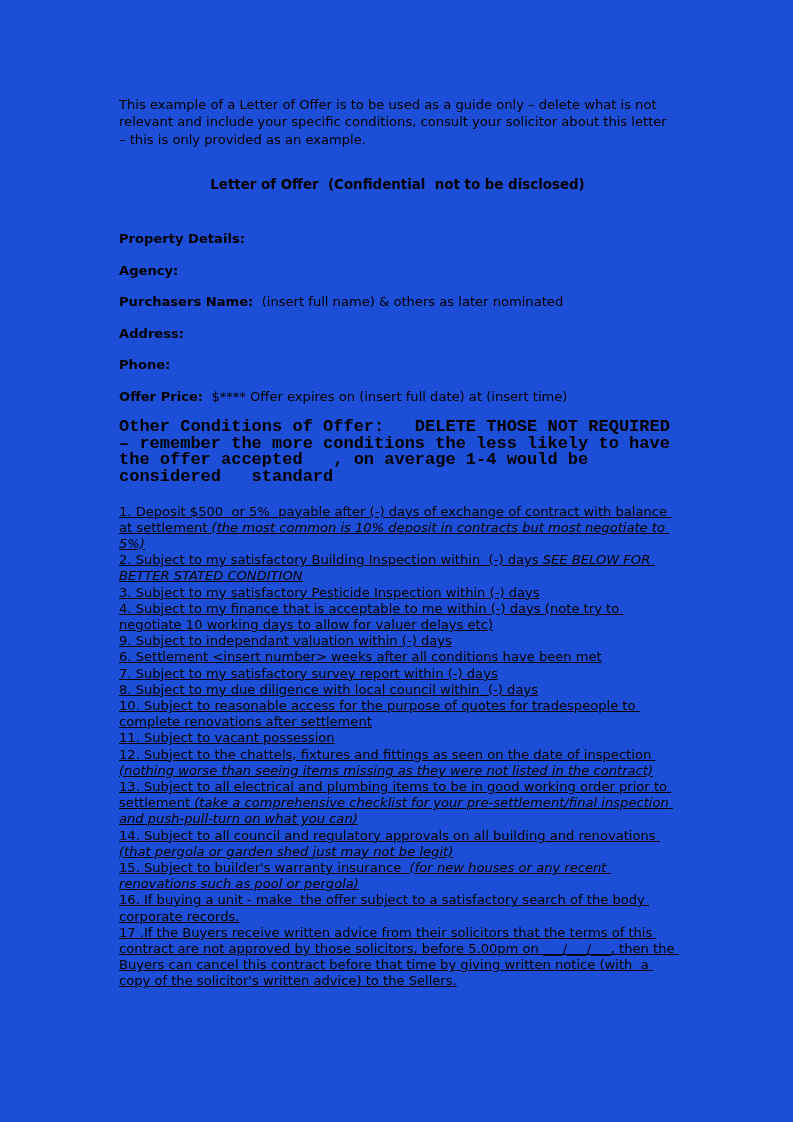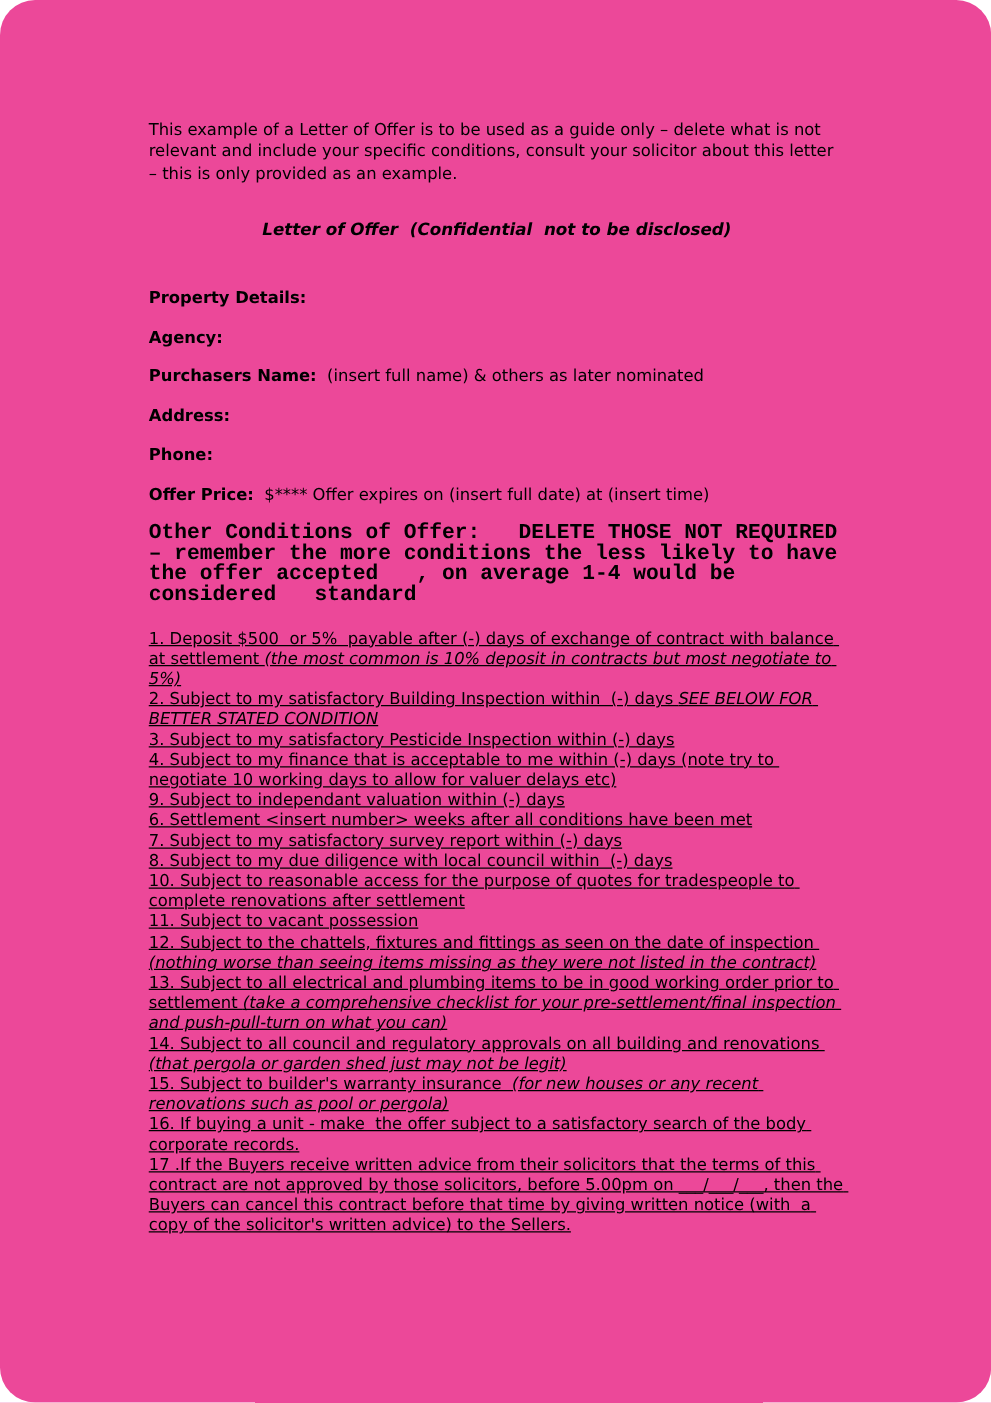--- a/index.html
+++ b/index.html
@@ -20,8 +20,7 @@
     height: 1122px;
     box-sizing: border-box;
     padding: 96px 117px 0 119px;
-    background: #ec4899;
-    border-radius: 28px;
+    background: #1d4ed8;
   }
   .doc {
     width: 557px;

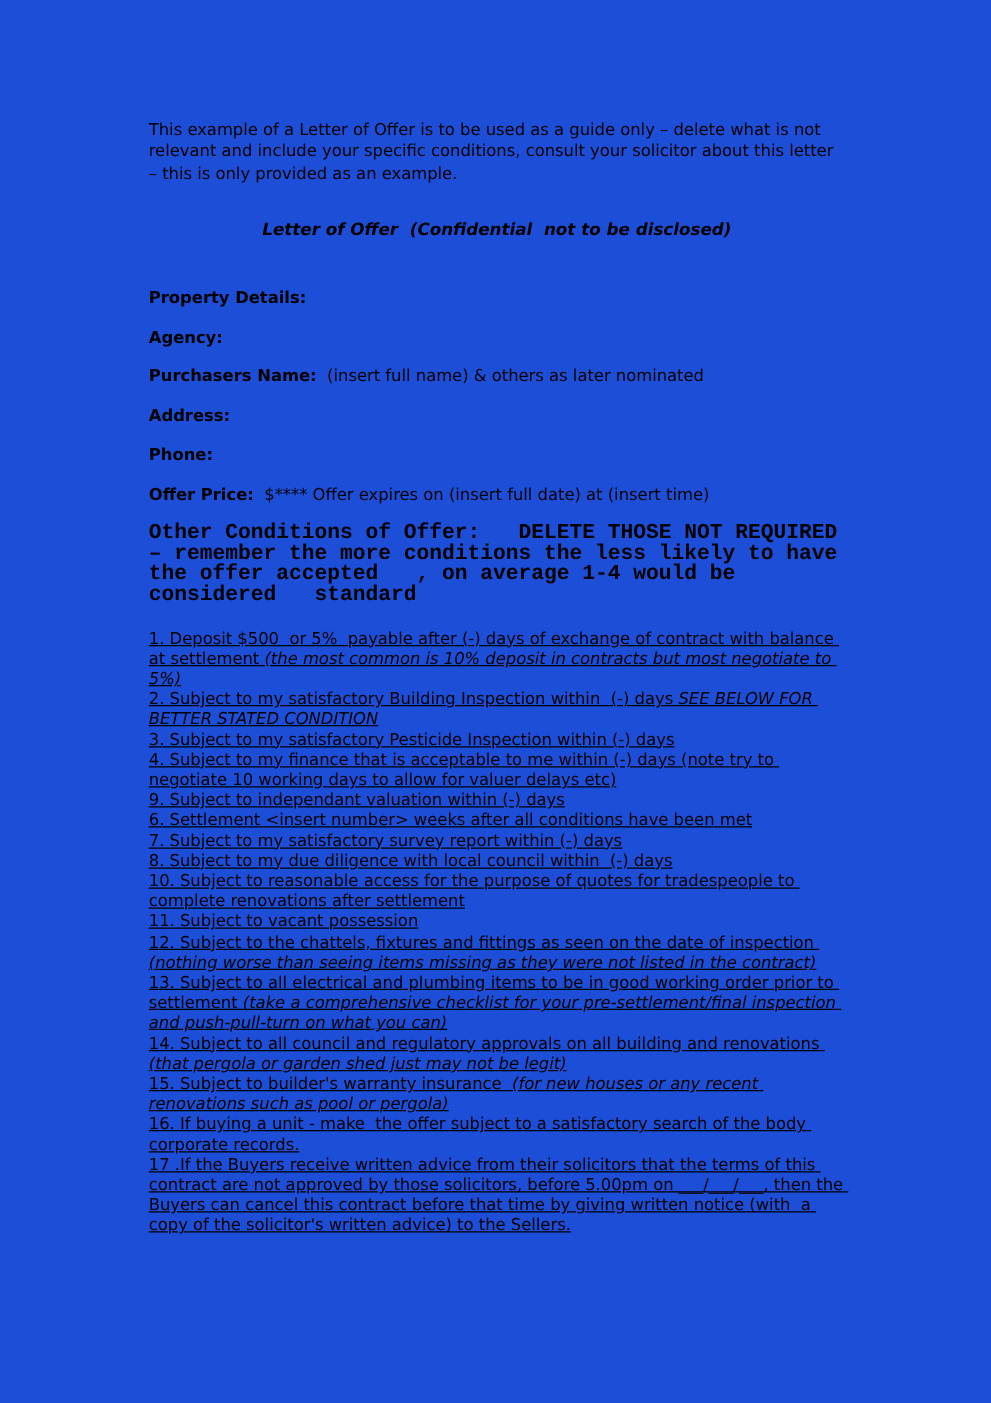--- a/index.html
+++ b/index.html
@@ -39,7 +39,6 @@
     margin: 0 0 0 0;
     padding: 14px 0 0 0;
     white-space: pre;
-    font-style: italic;
   }
   .details {
     margin-top: 36px;

